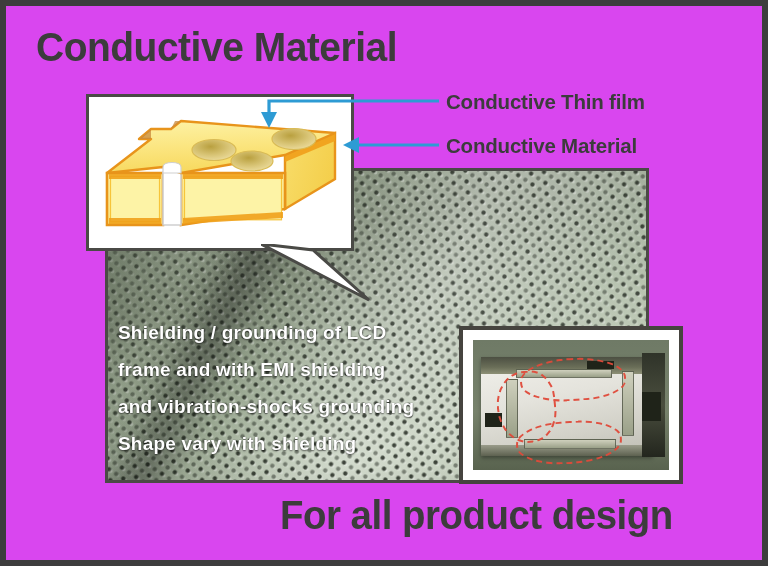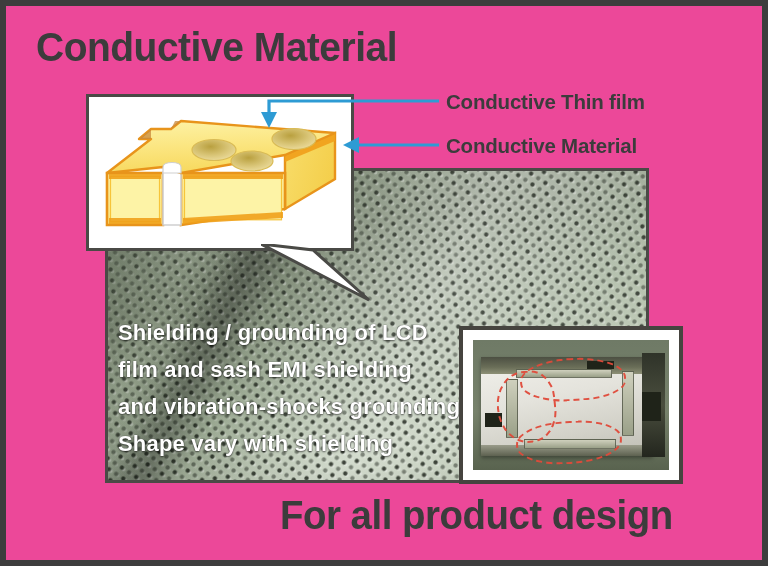--- a/index.html
+++ b/index.html
@@ -17,7 +17,7 @@
     width: 768px;
     height: 566px;
     box-sizing: border-box;
-    background: #ec4899;
+    background: #d946ef;
     border: 6px solid #3d3d3d;
     overflow: hidden;
   }

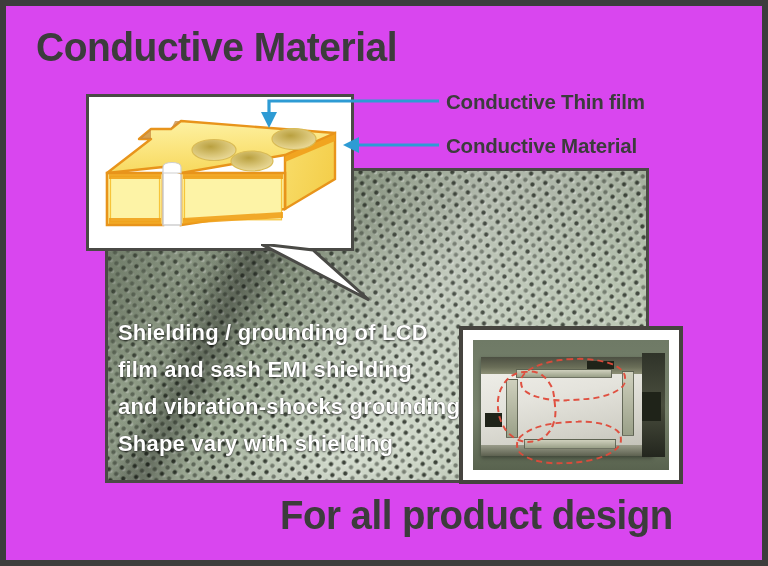--- a/index.html
+++ b/index.html
@@ -129,7 +129,7 @@
   }
   #caption .cap-line {
     color: #ffffff;
-    font-size: 22px;
+    font-size: 19px;
     font-weight: bold;
     line-height: 37px;
     white-space: nowrap;

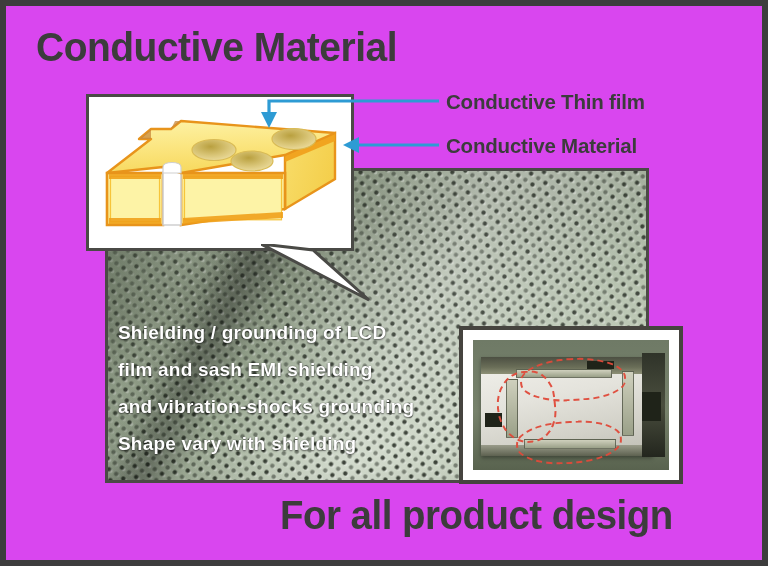--- a/index.html
+++ b/index.html
@@ -283,7 +283,7 @@
 
   <div id="caption">
     <div class="cap-line">Shielding / grounding of LCD</div>
-    <div class="cap-line">film and sash EMI shielding</div>
+    <div class="cap-line">frame and with EMI shielding</div>
     <div class="cap-line">and vibration-shocks grounding</div>
     <div class="cap-line">Shape vary with shielding</div>
   </div>

